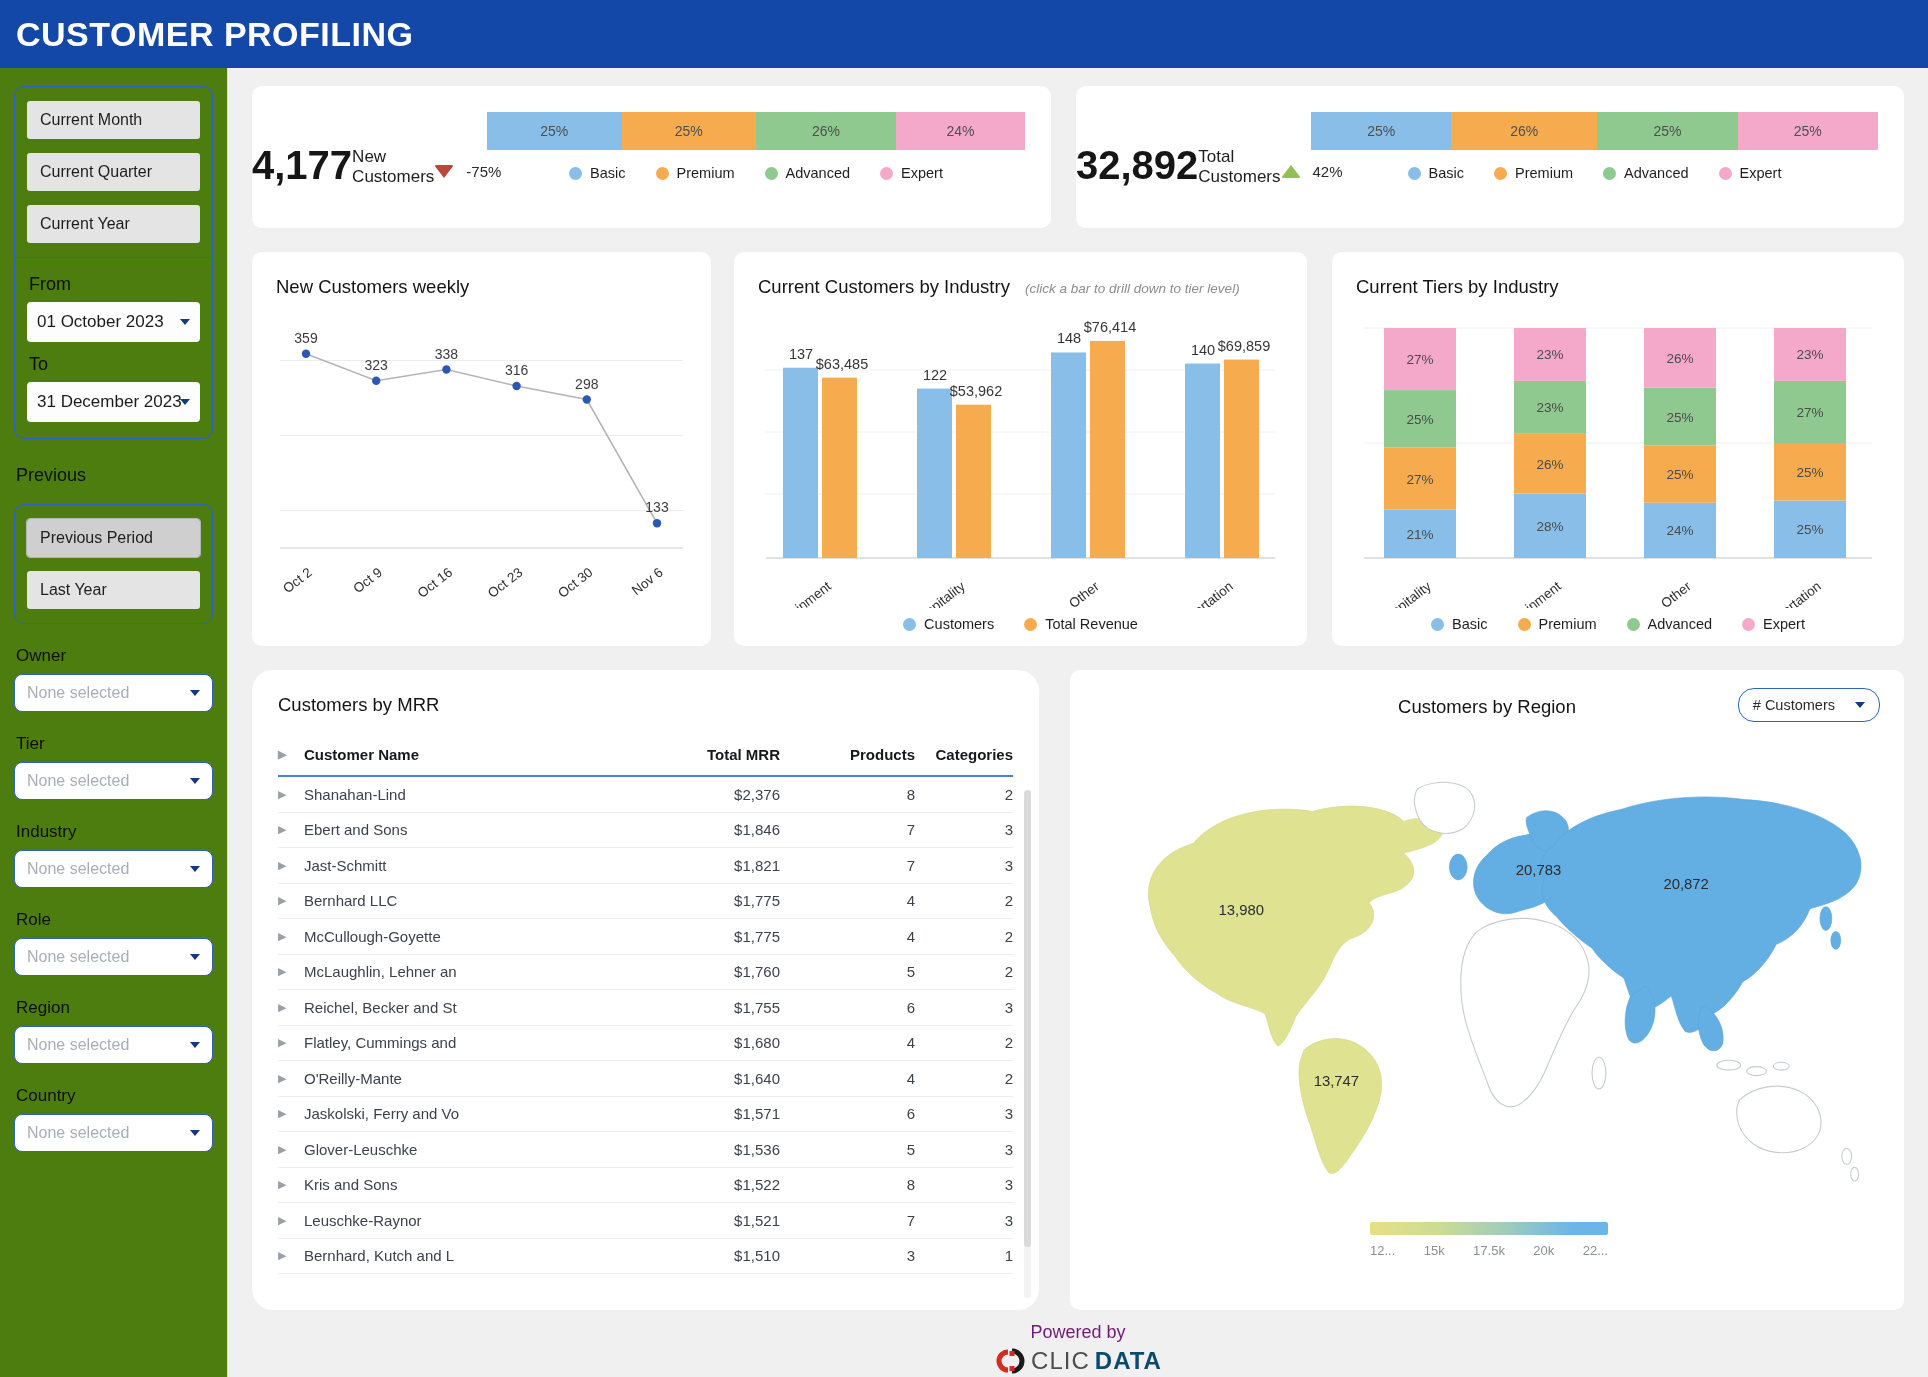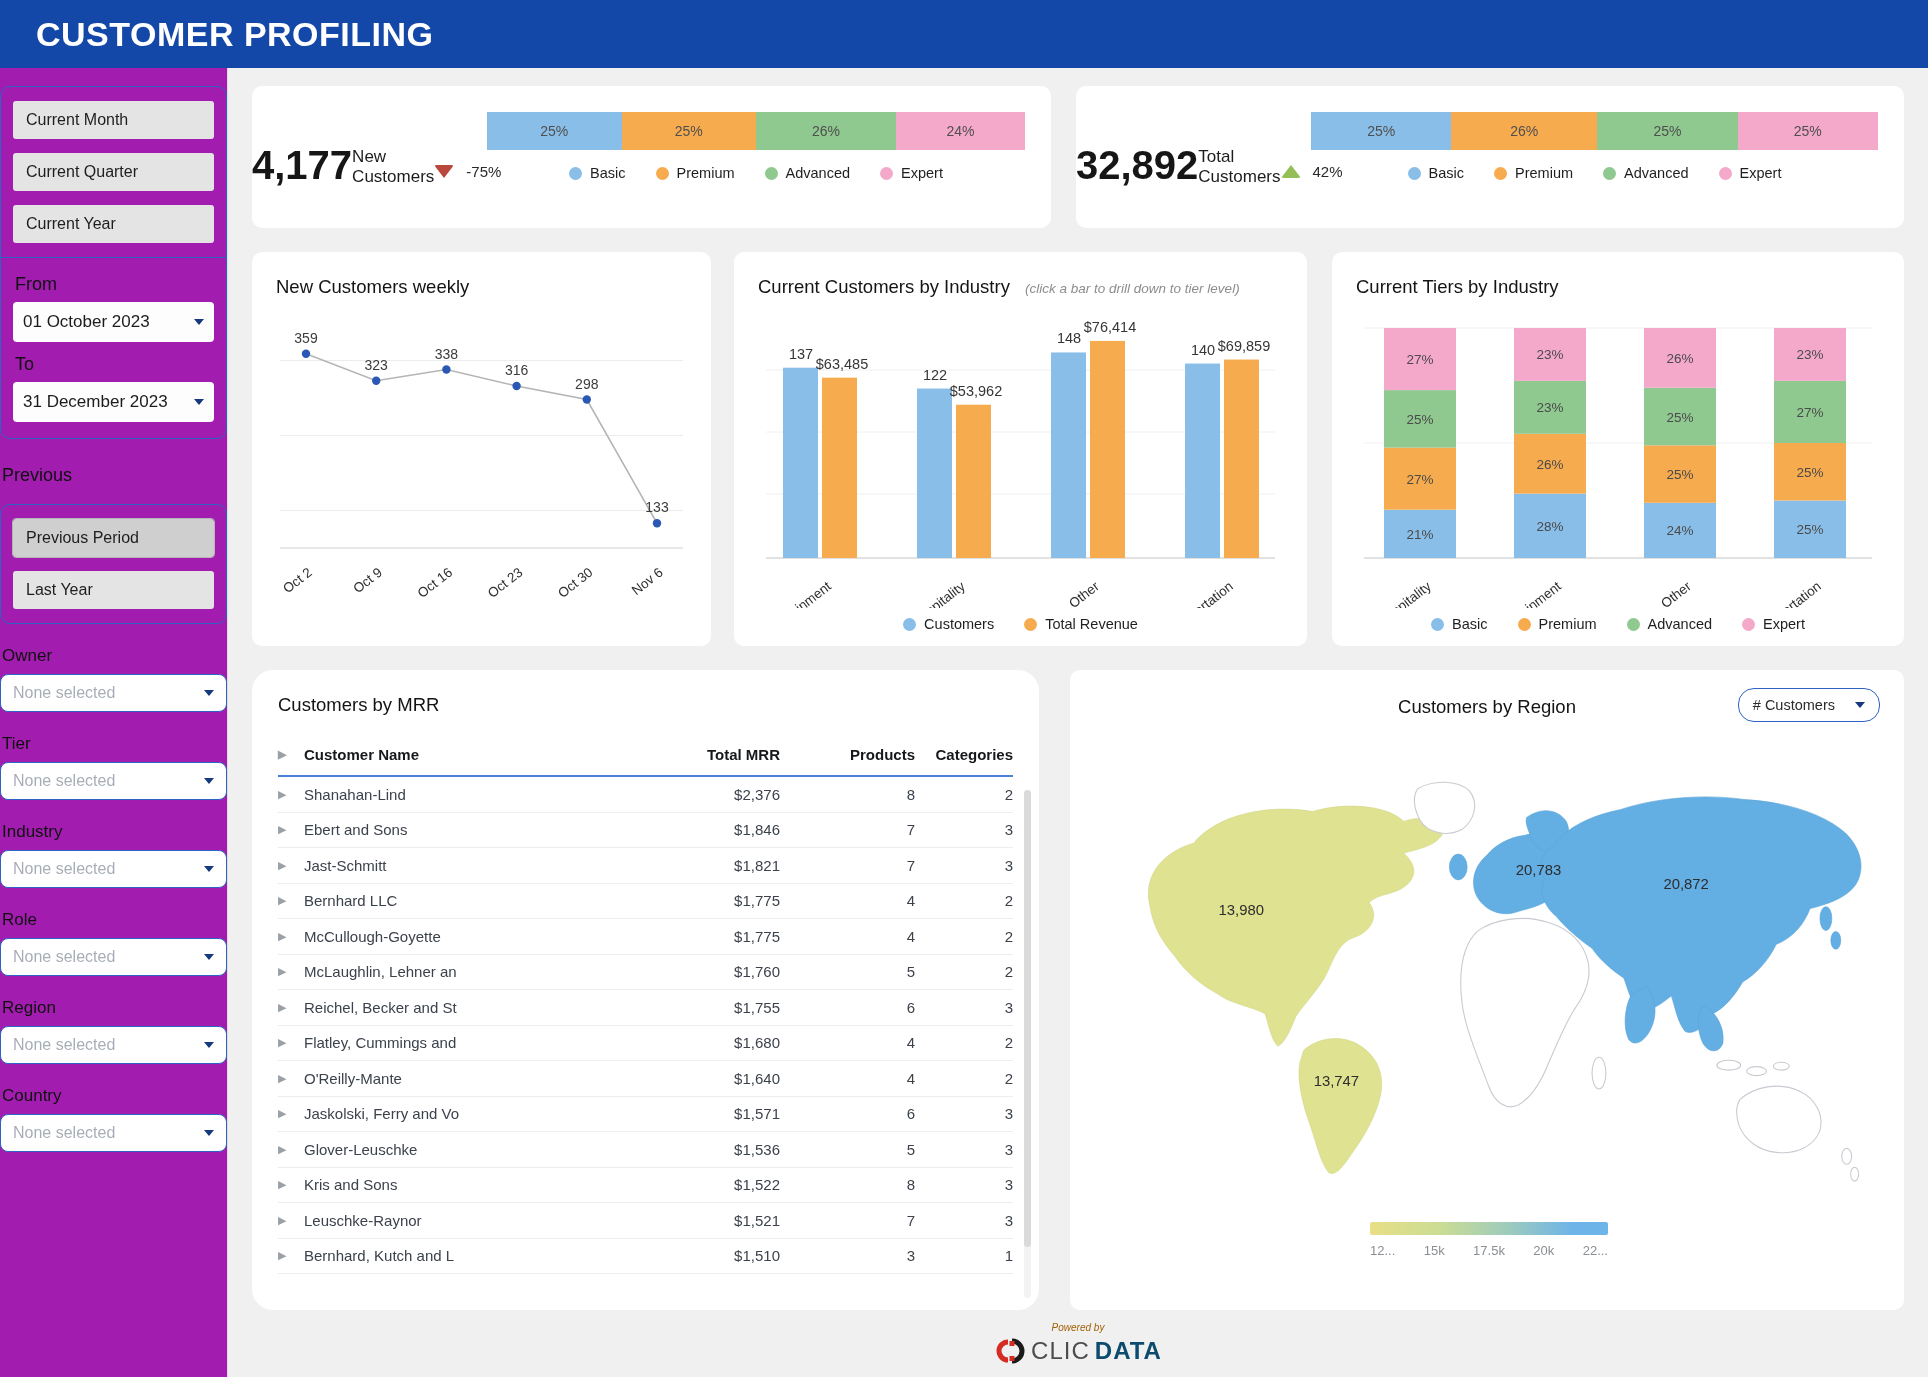--- a/index.html
+++ b/index.html
@@ -7,7 +7,7 @@
   body { font-family:"Liberation Sans", sans-serif; background:#f0f0f1; color:#222; overflow:hidden; }
 
   
-  #app-header { height:68px; background:#1347a8; display:flex; align-items:center; padding-left:36px; }
+  #app-header { height:68px; background:#1347a8; display:flex; align-items:center; padding-left:16px; }
   #app-header .title { color:#fff; font-size:34px; font-weight:bold; letter-spacing:.5px; }
 
   

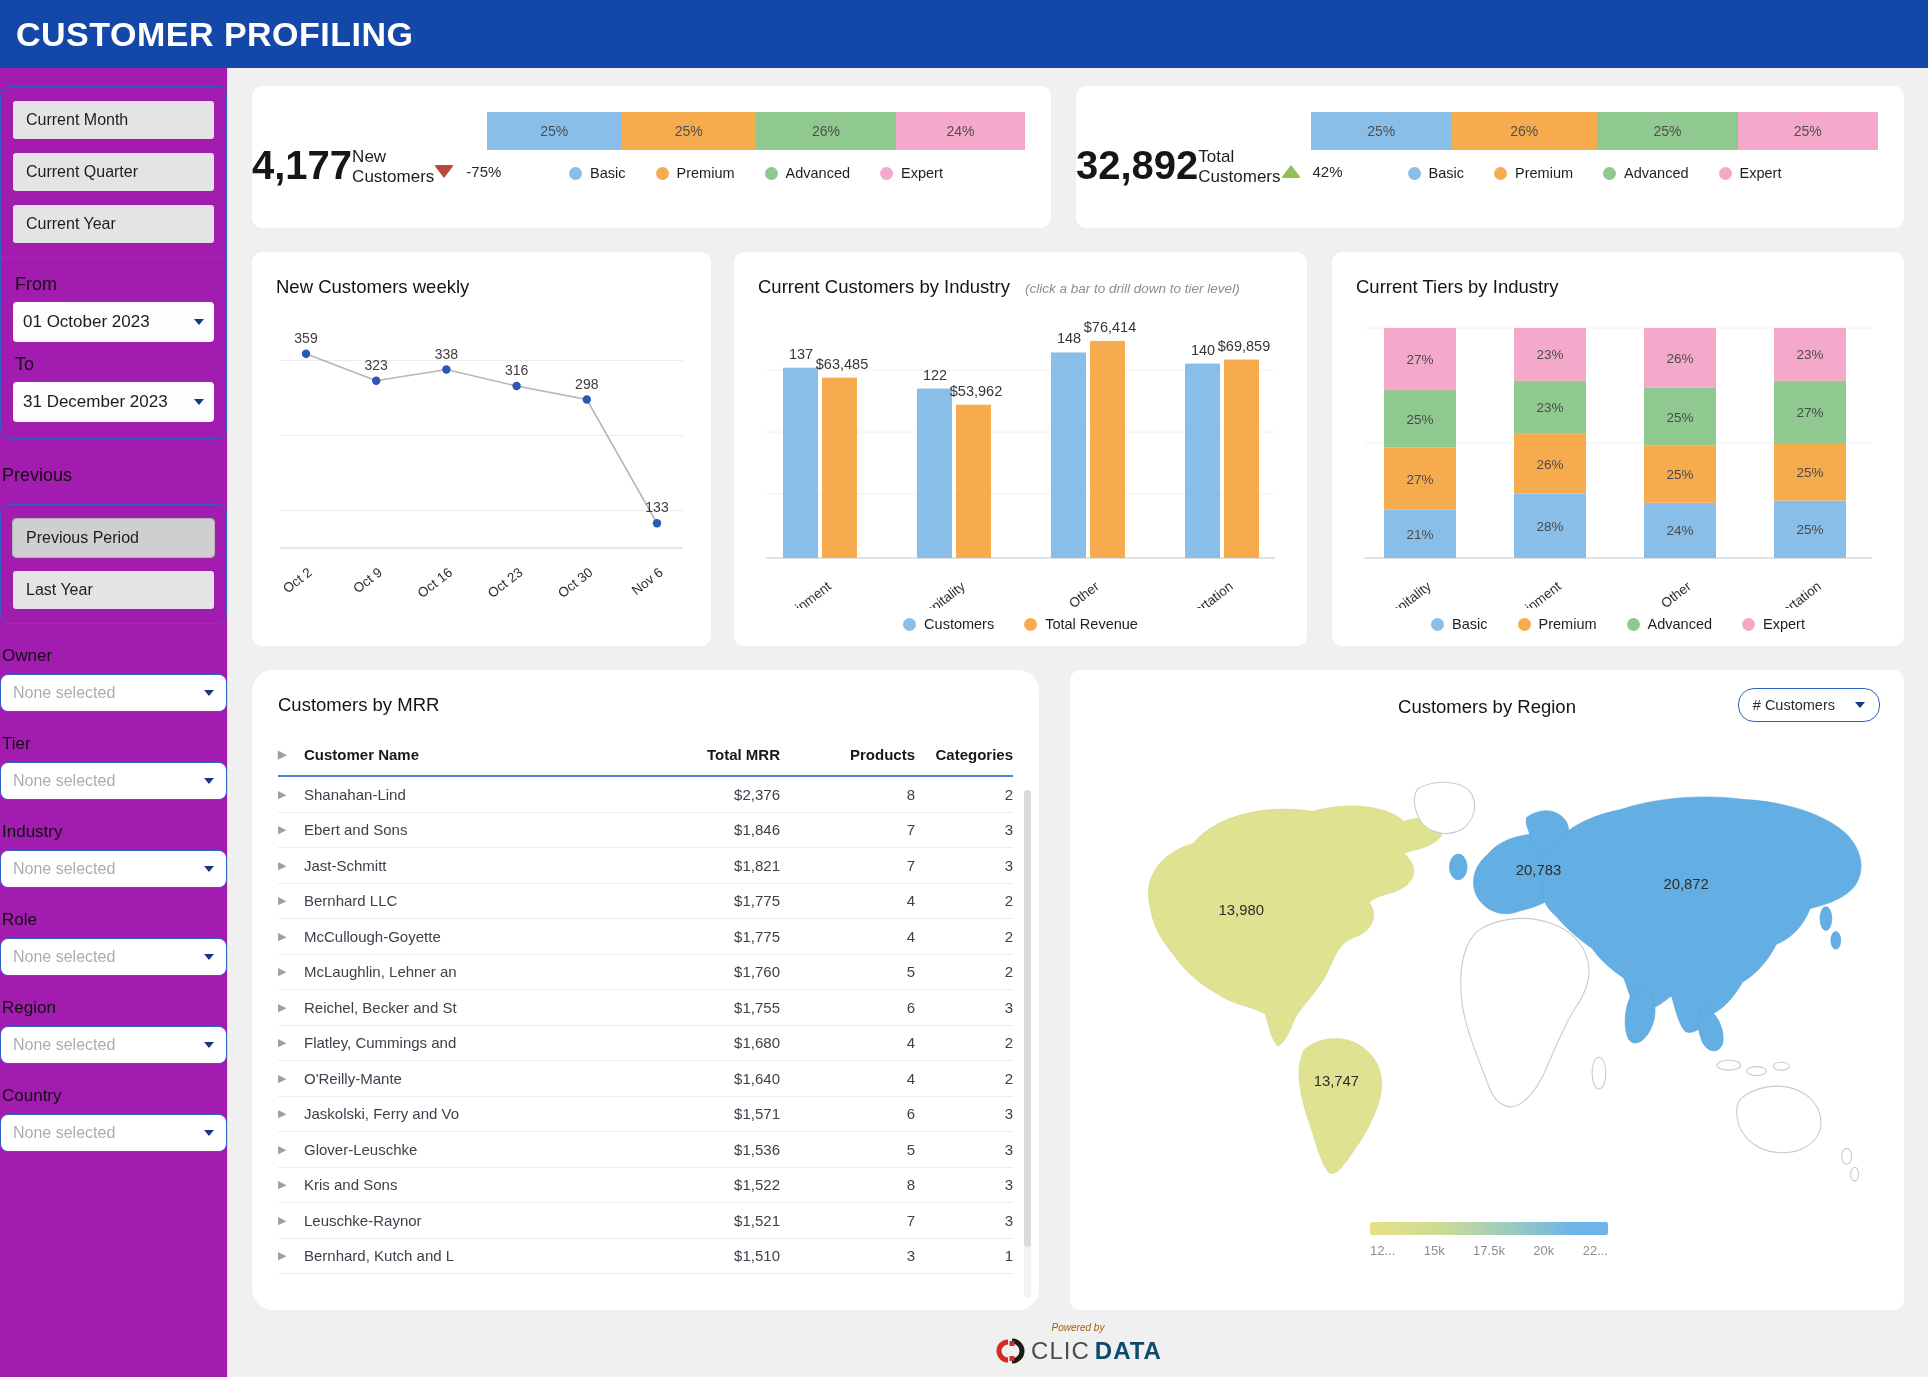--- a/index.html
+++ b/index.html
@@ -12,7 +12,7 @@
 
   
   #layout { display:flex; height:1309px; }
-  aside { width:228px; background:#a21caf; border-right:1px solid #dcdcdc; padding:0 0; flex:none; }
+  aside { width:228px; background:#4d7c0f; border-right:1px solid #dcdcdc; padding:0 14px; flex:none; }
   #main { position:relative; flex:1; }
 
   

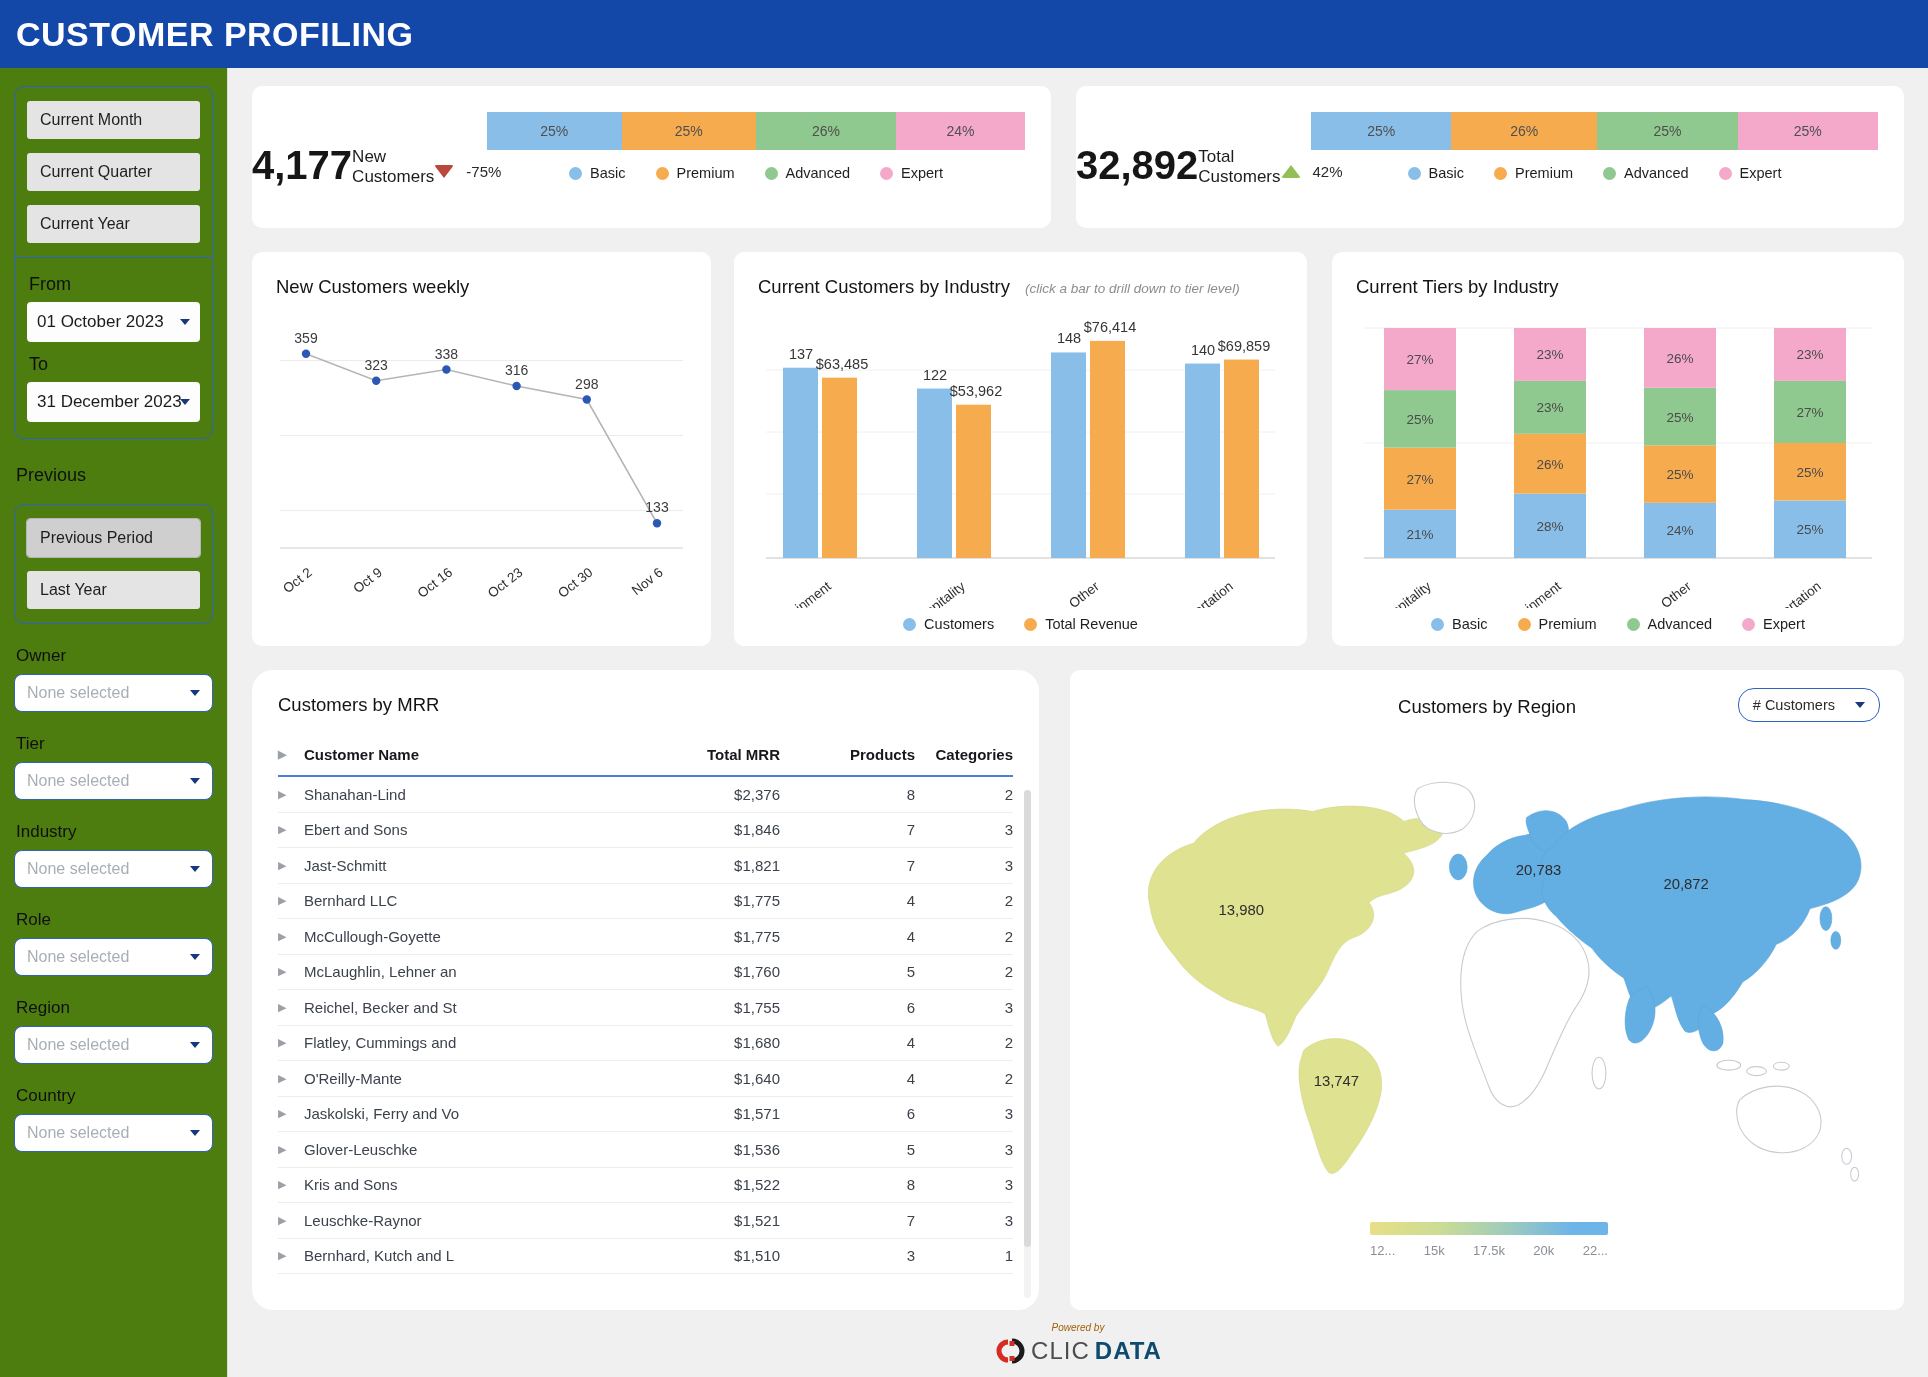--- a/index.html
+++ b/index.html
@@ -102,7 +102,7 @@
   #scale .ticks { display:flex; justify-content:space-between; margin-top:8px; font-size:13px; color:#8a8f94; }
 
   
-  #footer .pb { font-size:10px; color:#a16207;font-style:italic; }
+  #footer .pb { font-size:18px; color:#701a75; }
   #footer .brand { margin-top:4px; display:inline-flex; align-items:center; gap:5px; }
   #footer .brand .clic { font-size:24px; color:#4d4d4d; letter-spacing:1px; }
   #footer .brand .dataa { font-size:24px; color:#0c4a6e; font-weight:bold; letter-spacing:1px; }

